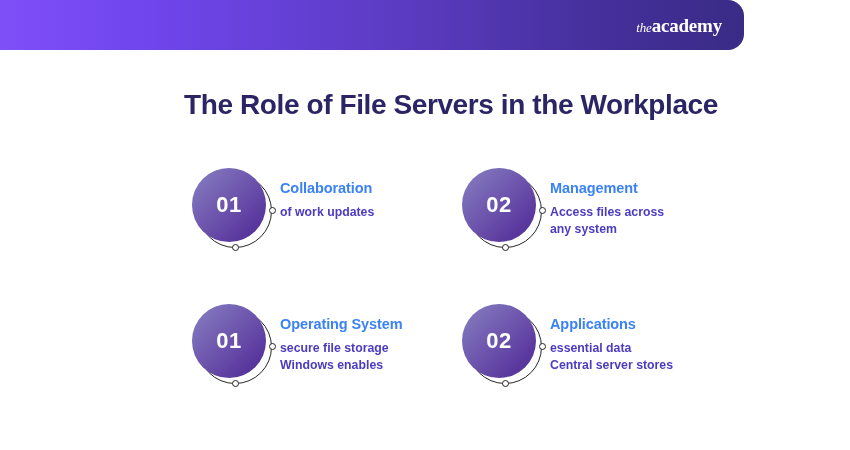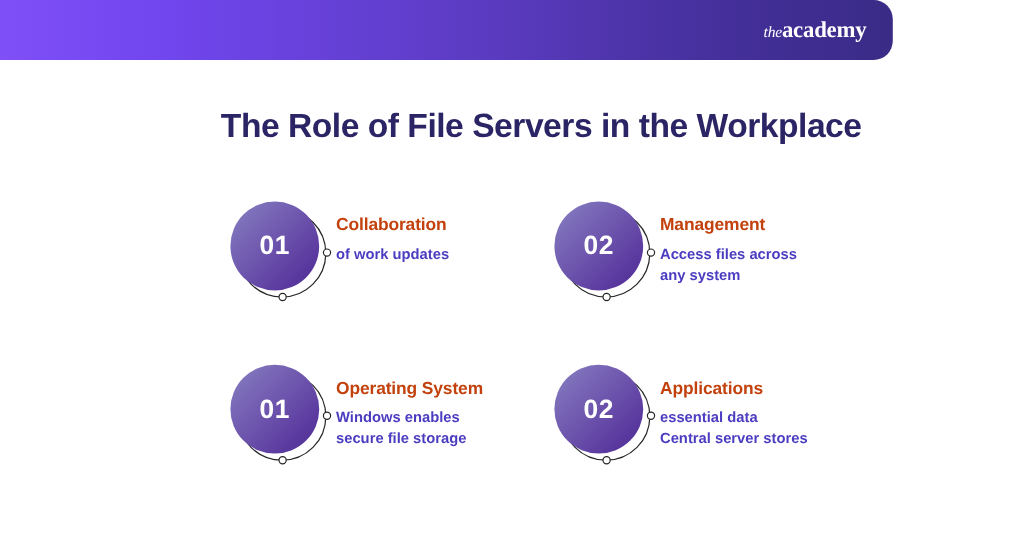--- a/index.html
+++ b/index.html
@@ -149,7 +149,7 @@
   .card-heading {
     font-size: 14.5px;
     font-weight: 700;
-    color: #c2410c;
+    color: #3b82f6;
     line-height: 1.2;
     margin-bottom: 7px;
     letter-spacing: -0.1px;

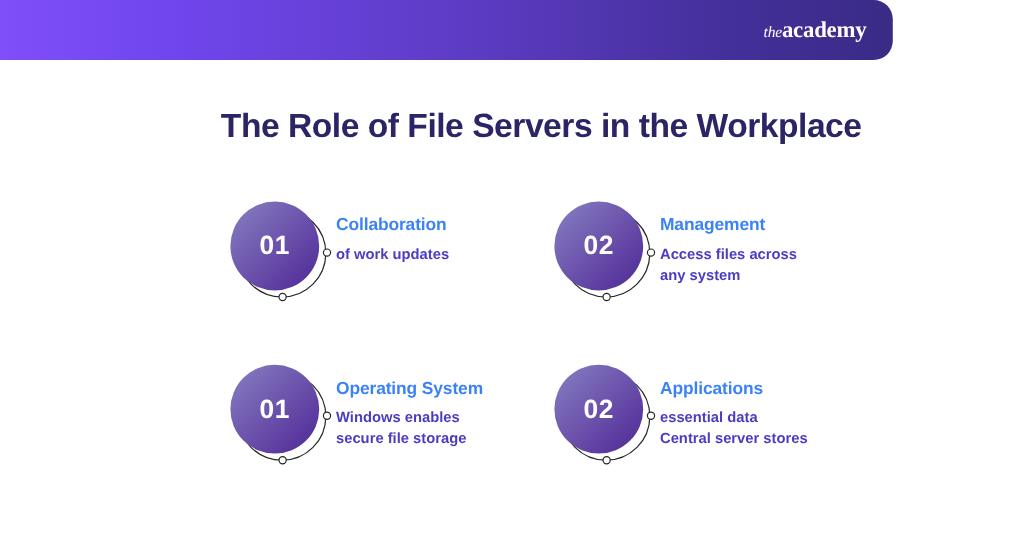--- a/index.html
+++ b/index.html
@@ -219,8 +219,8 @@
     </div>
     <div class="card-text">
       <div class="card-heading">Operating System</div>
+      <div class="card-body-line">secure file storage</div>
       <div class="card-body-line">Windows enables</div>
-      <div class="card-body-line">secure file storage</div>
     </div>
   </div>
 

